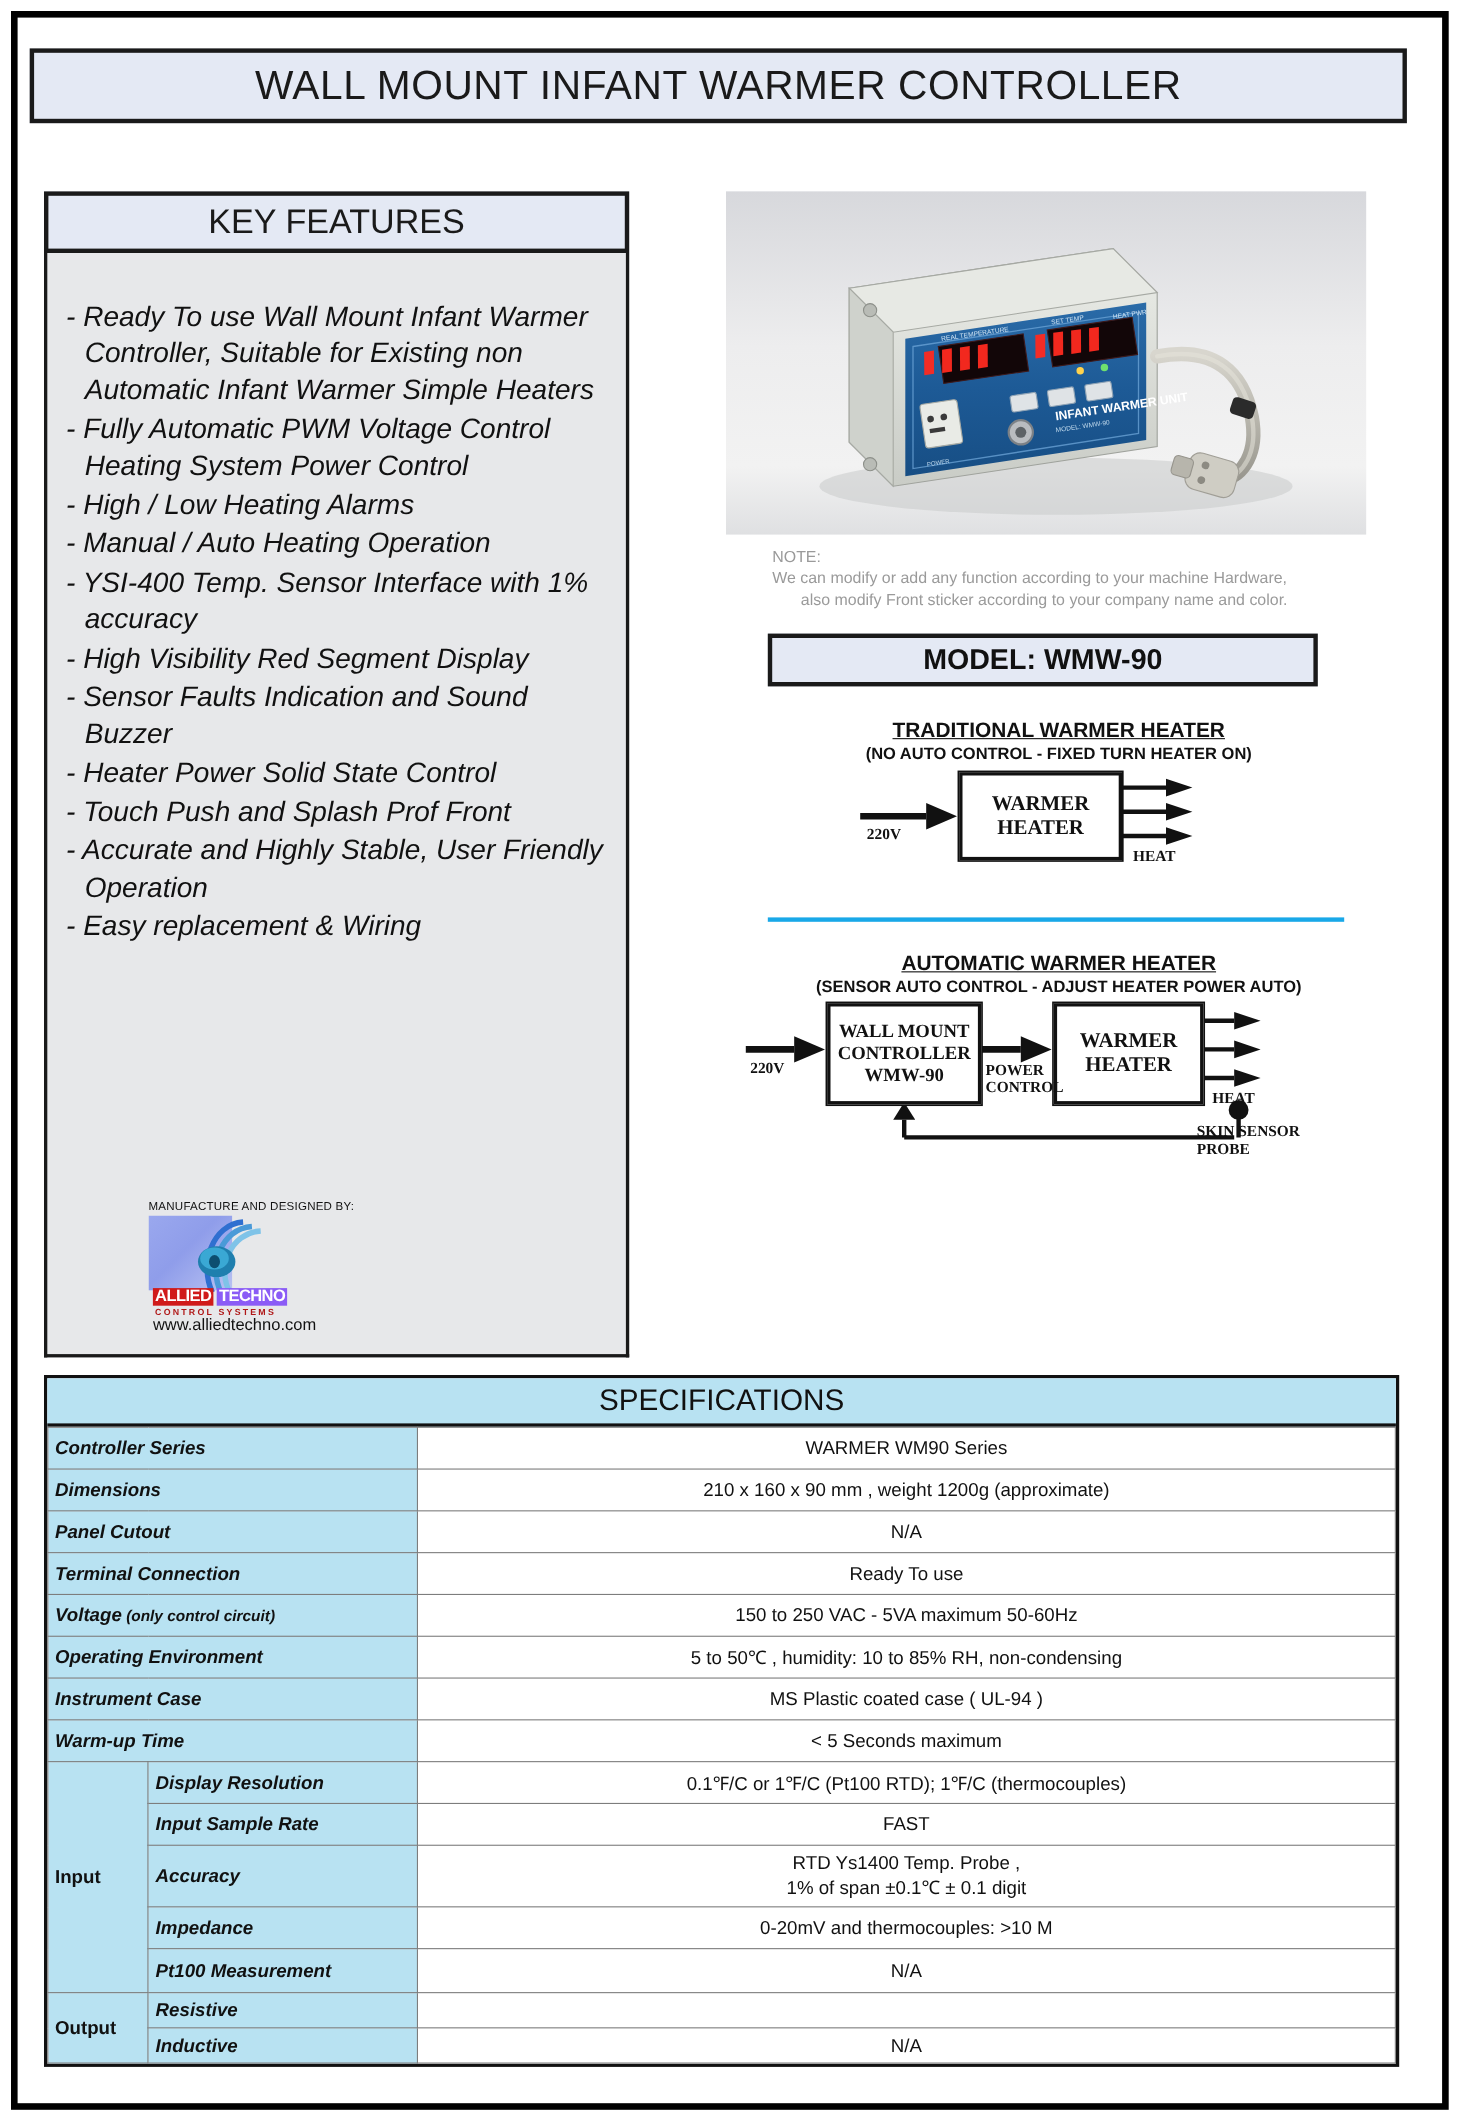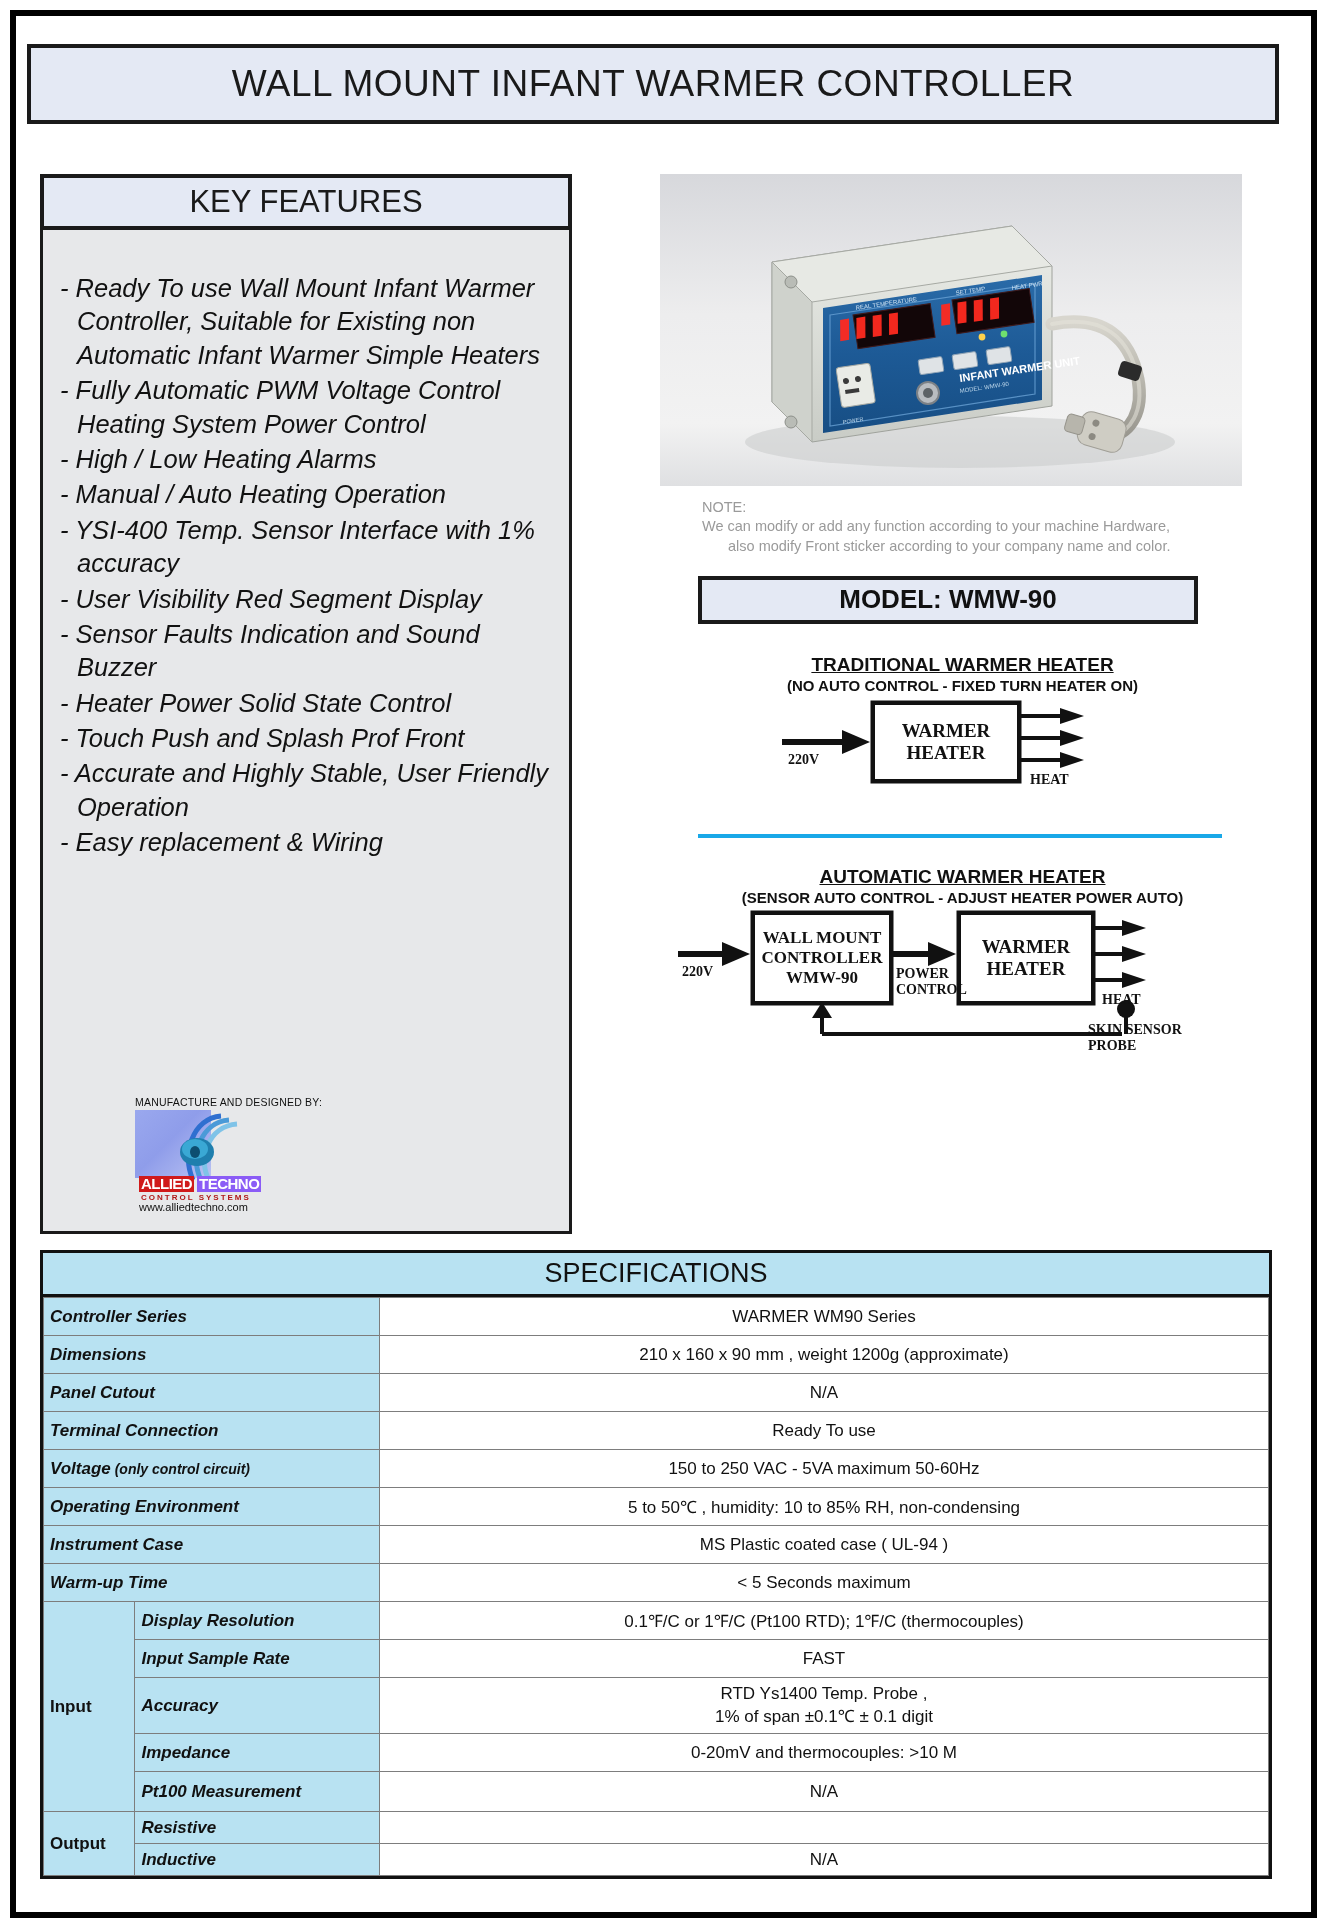--- a/index.html
+++ b/index.html
@@ -22,7 +22,7 @@
   .title-banner {
     position: absolute;
     left: 27px; top: 44px;
-    width: 1252px; height: 80px;
+    width: 1252px; height: 68px;
     background: #e4e9f4;
     border: 4px solid #1a1a1a;
     display: flex; align-items: center; justify-content: center;

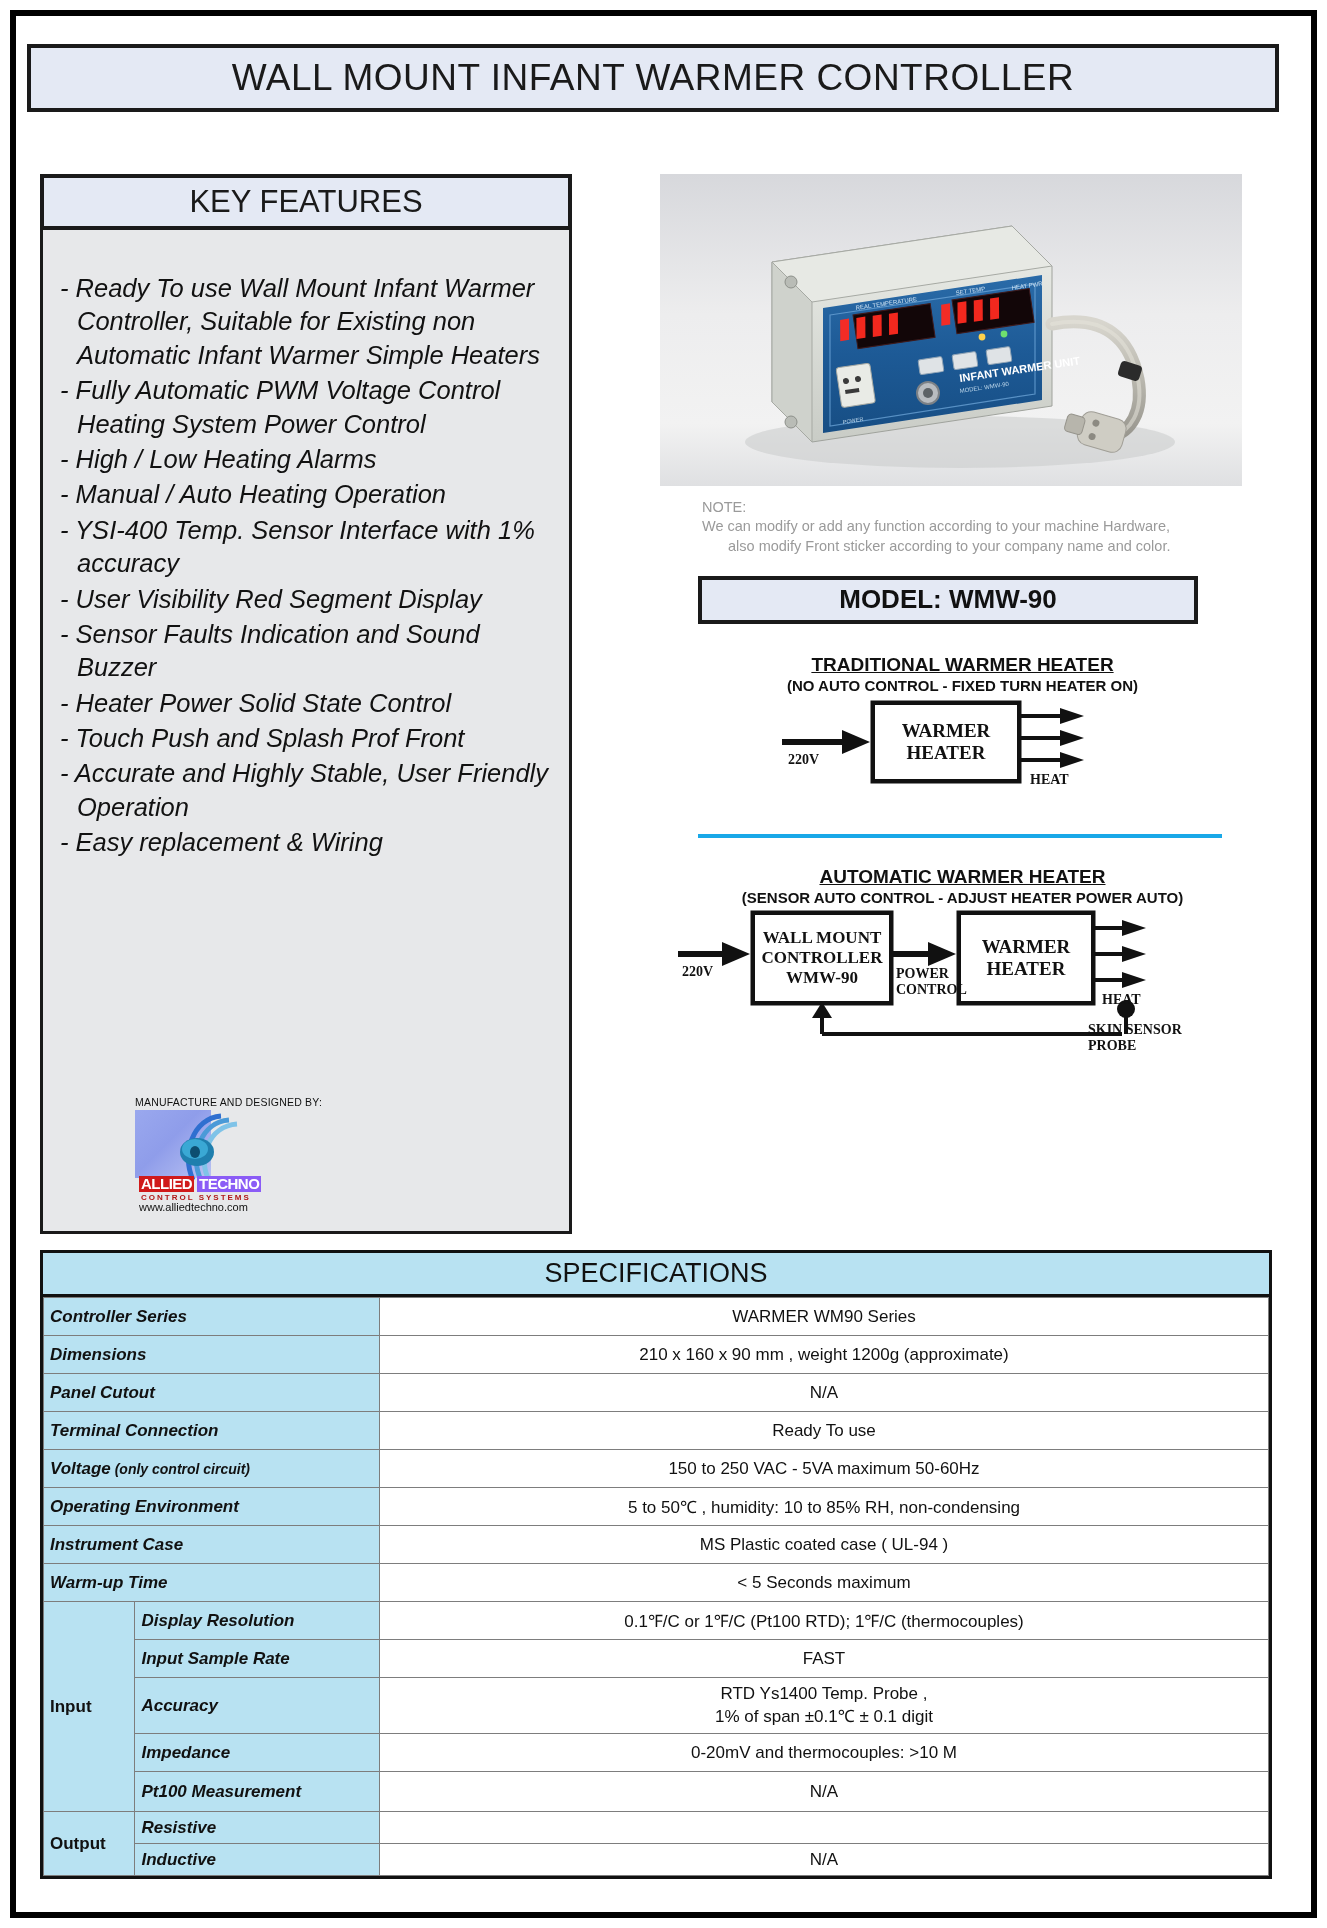--- a/index.html
+++ b/index.html
@@ -203,7 +203,7 @@
       <li>- High / Low Heating Alarms</li>
       <li>- Manual /  Auto Heating Operation</li>
       <li>- YSI-400 Temp. Sensor Interface with 1% accuracy</li>
-      <li>- User Visibility Red Segment Display</li>
+      <li>- High Visibility Red Segment Display</li>
       <li>- Sensor Faults Indication and Sound Buzzer</li>
       <li>- Heater Power Solid State Control</li>
       <li>- Touch Push and Splash Prof Front</li>

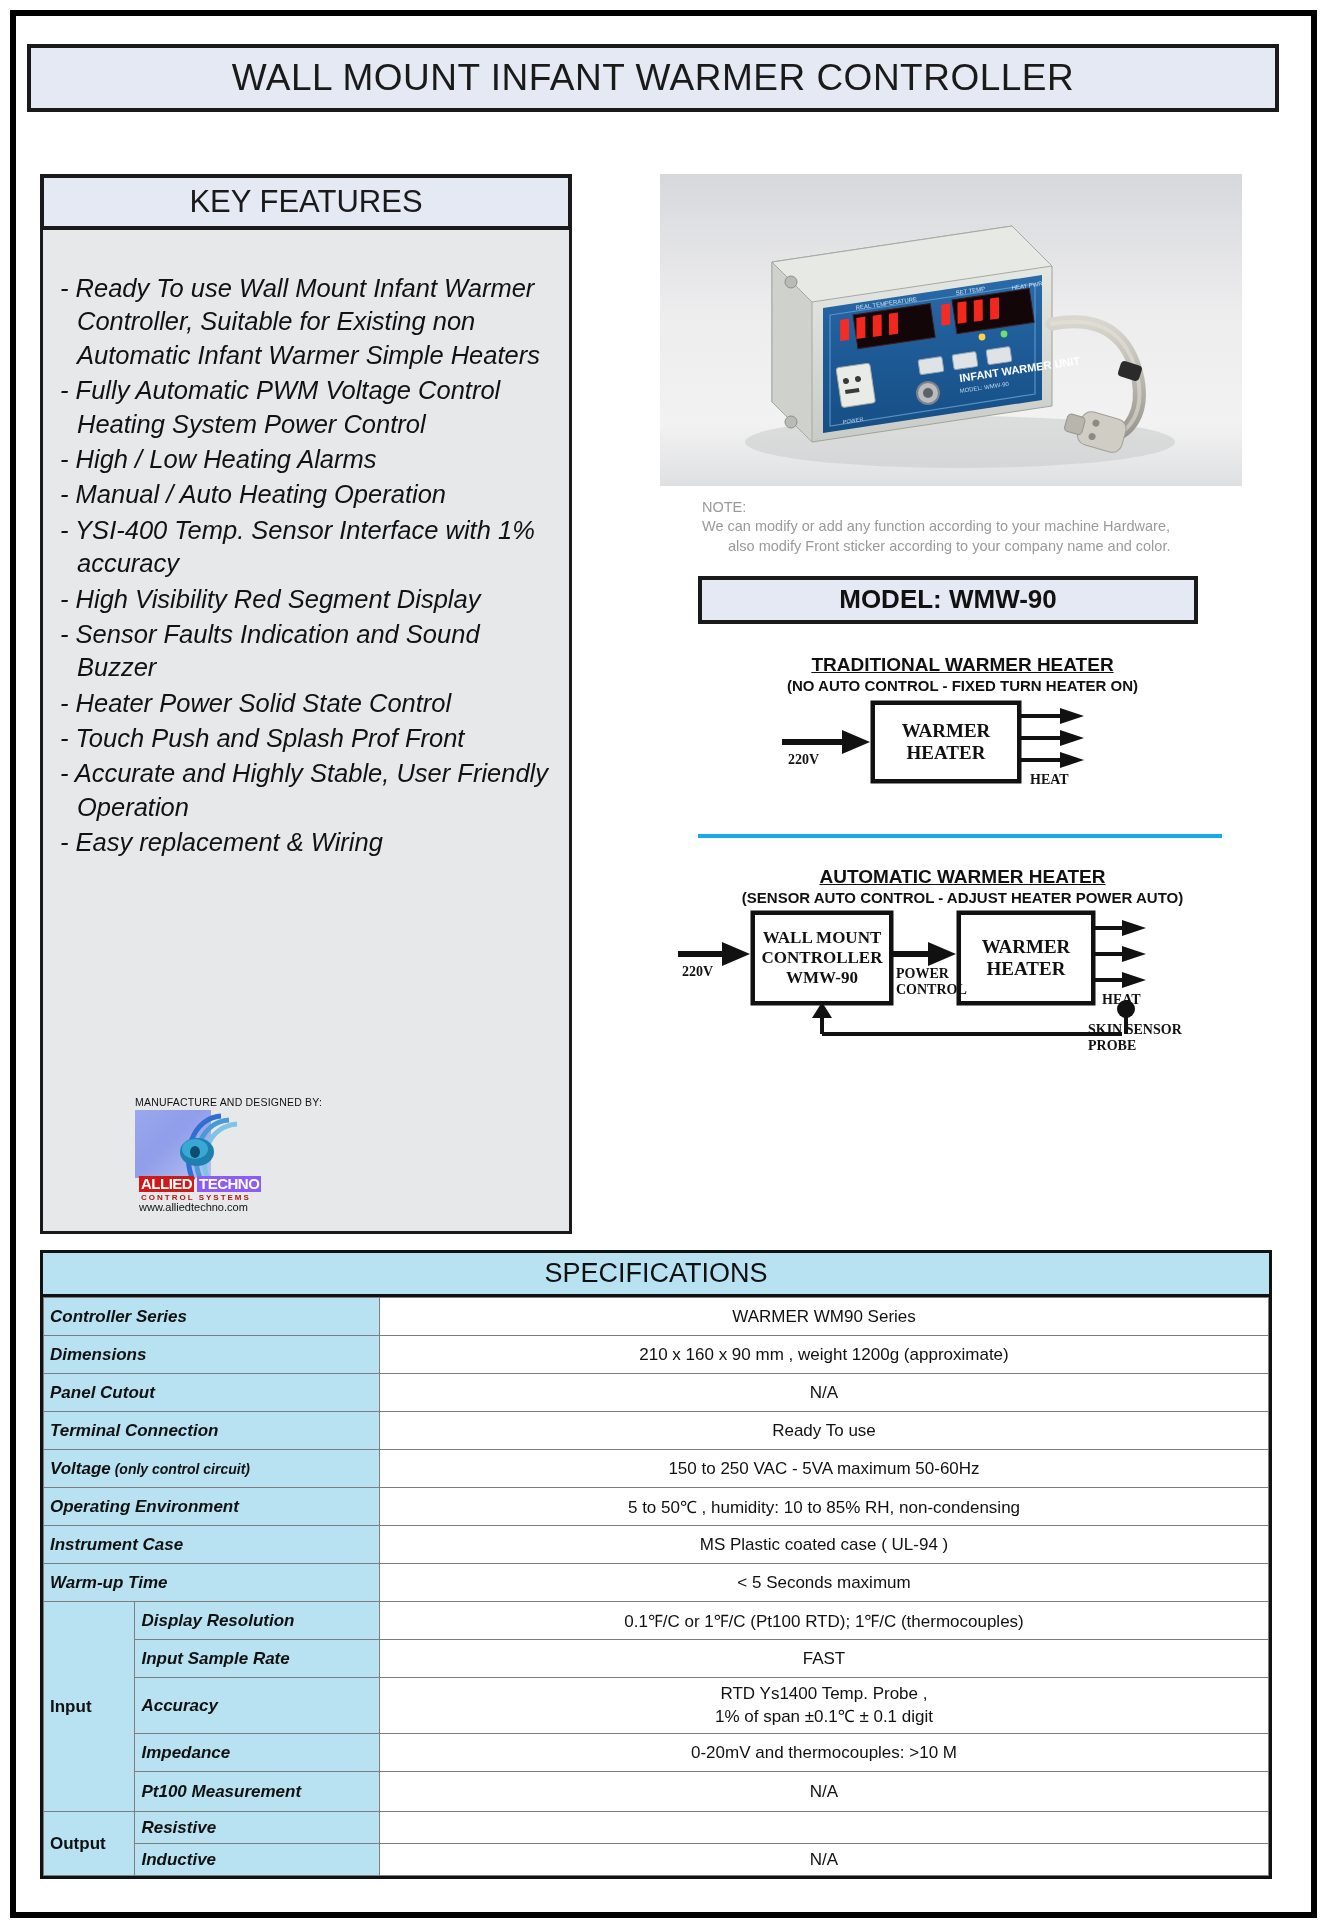--- a/index.html
+++ b/index.html
@@ -98,7 +98,7 @@
     position: absolute; left: 6px; top: 17px;
     color: #b01818; font-size: 8px; font-weight: bold; letter-spacing: 2px;
   }
-  .mfg-web { font-size: 11px; color: #111; margin-top: 2px; text-align: left; padding-left: 4px;}
+  .mfg-web { font-size: 15px; color: #111; margin-top: 2px; text-align: left; padding-left: 4px;}
   .mfg-addr { font-size: 12.5px; color: #111; line-height: 1.27; padding-bottom: 2px; }
   .mfg-addr .b { font-weight: bold; }
 

